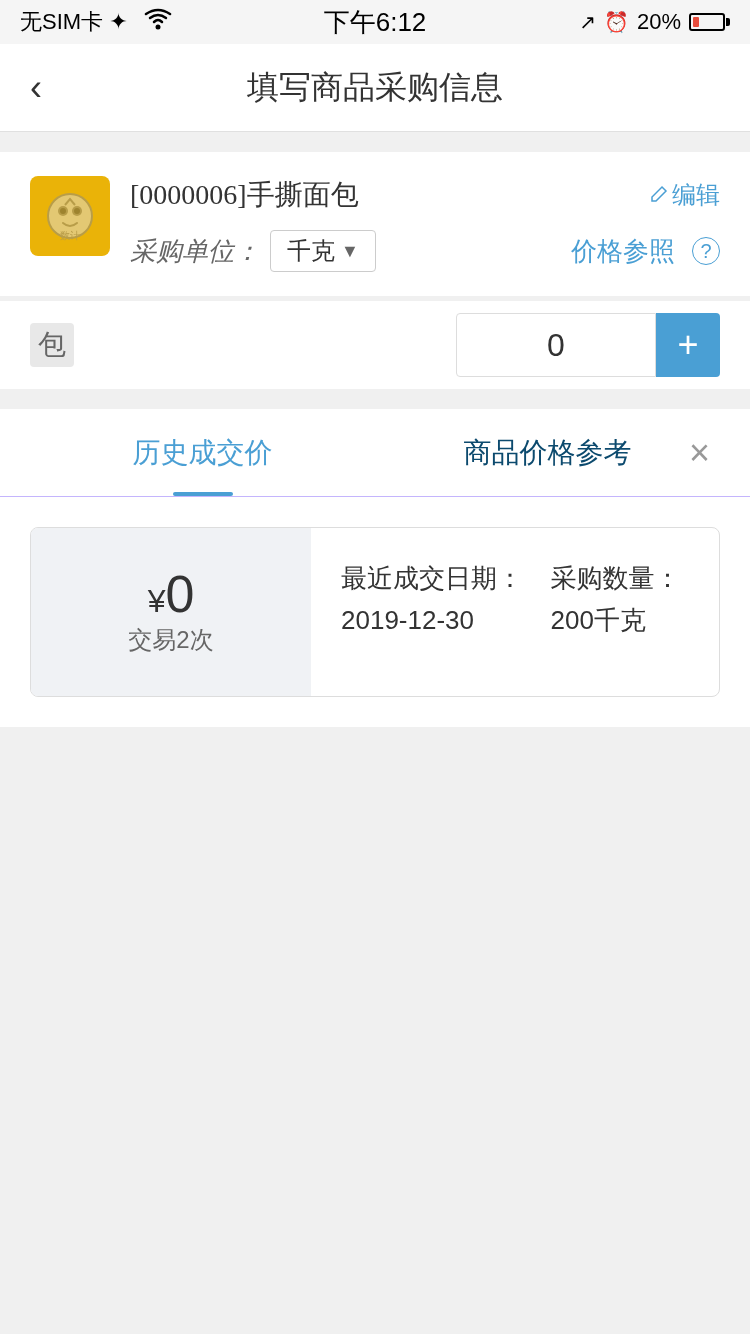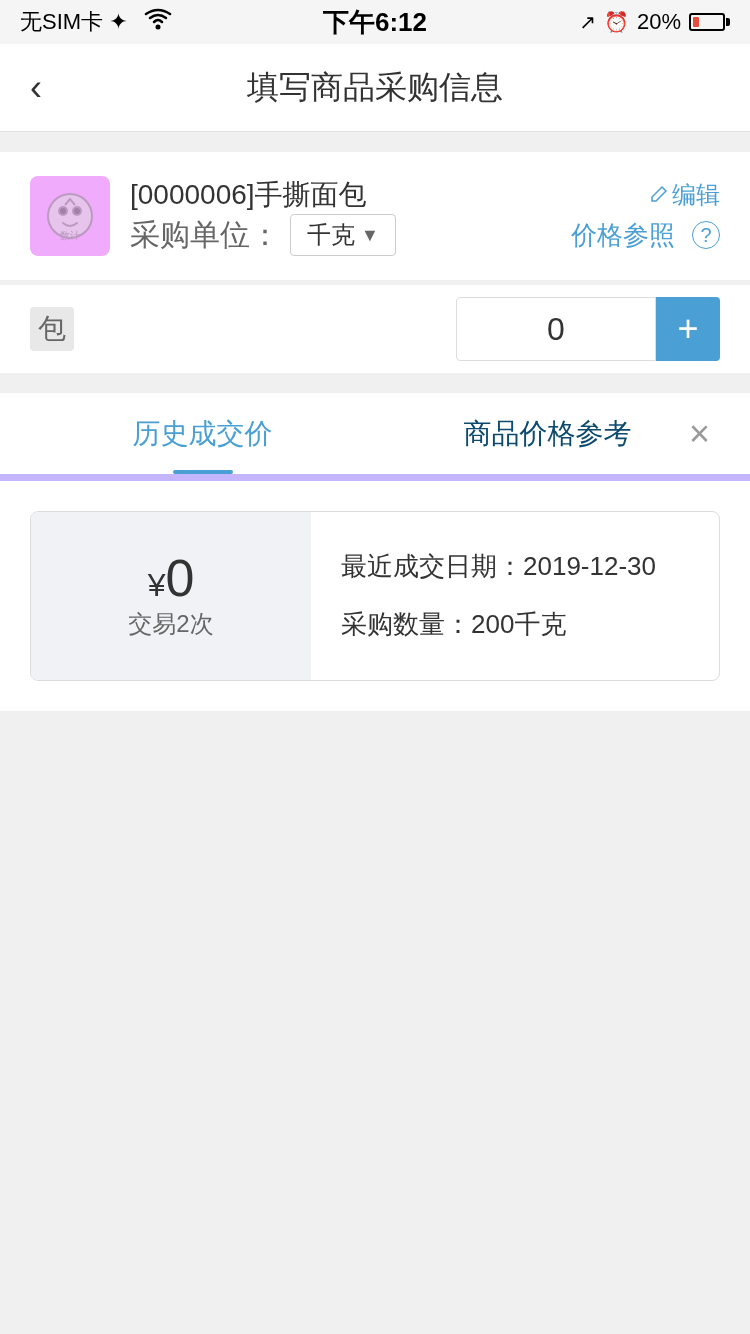--- a/index.html
+++ b/index.html
@@ -32,7 +32,7 @@
     }
     .status-center {
       font-size: 26px;
-      font-weight: 700;
+      font-weight: 400;
       position: absolute;
       left: 50%;
       transform: translateX(-50%);

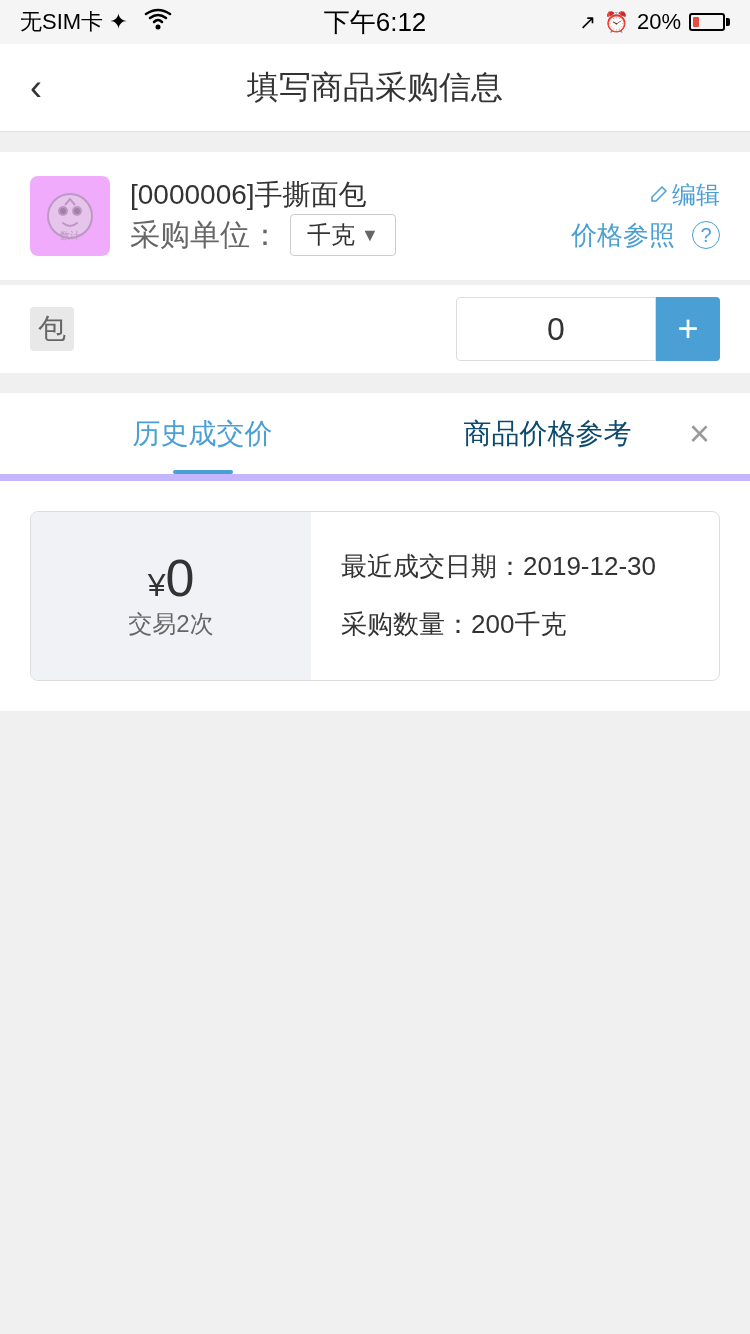--- a/index.html
+++ b/index.html
@@ -132,6 +132,8 @@
       display: flex;
       justify-content: space-between;
       align-items: center;
+      margin-bottom: 16px;
+      font-family: Liberation Serif, serif;
     }
     .product-name {
       font-size: 28px;

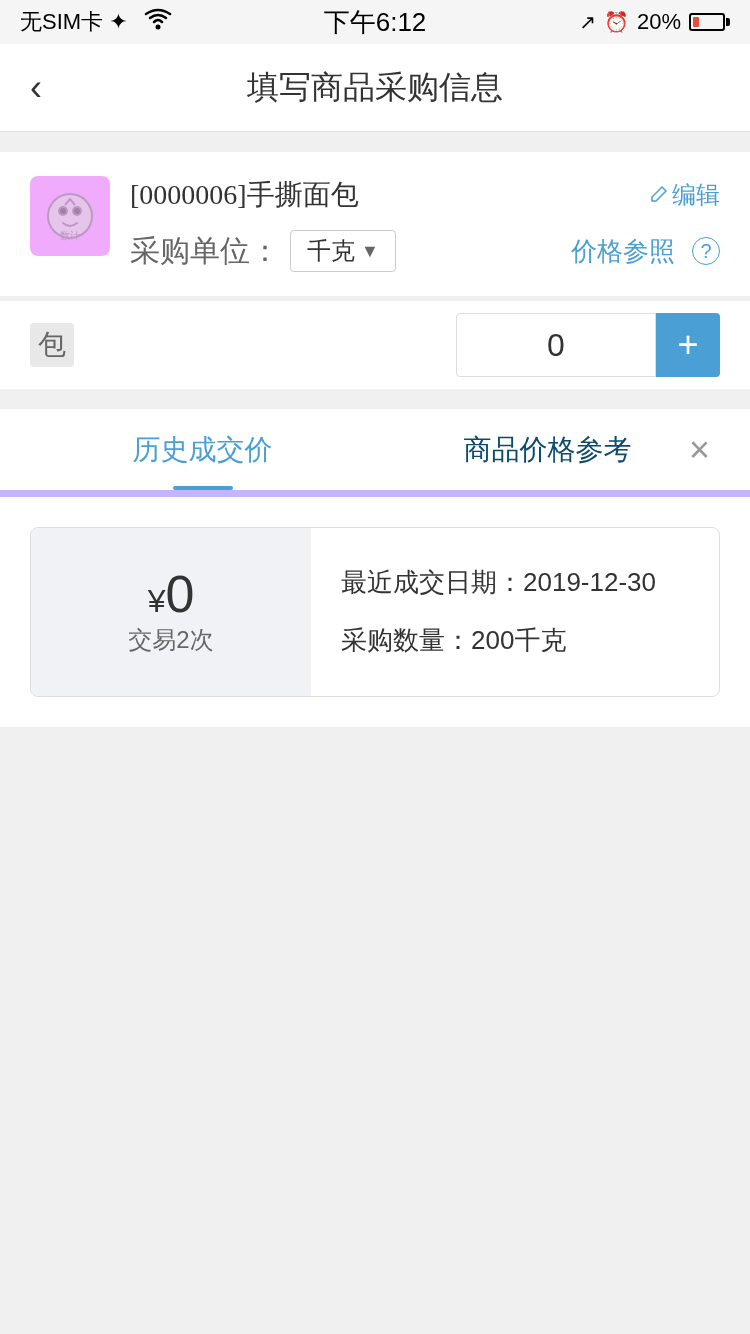--- a/index.html
+++ b/index.html
@@ -113,7 +113,7 @@
     .product-logo {
       width: 80px;
       height: 80px;
-      background: #f0abfc;
+      background: #eab308;
       border-radius: 8px;
       display: flex;
       align-items: center;

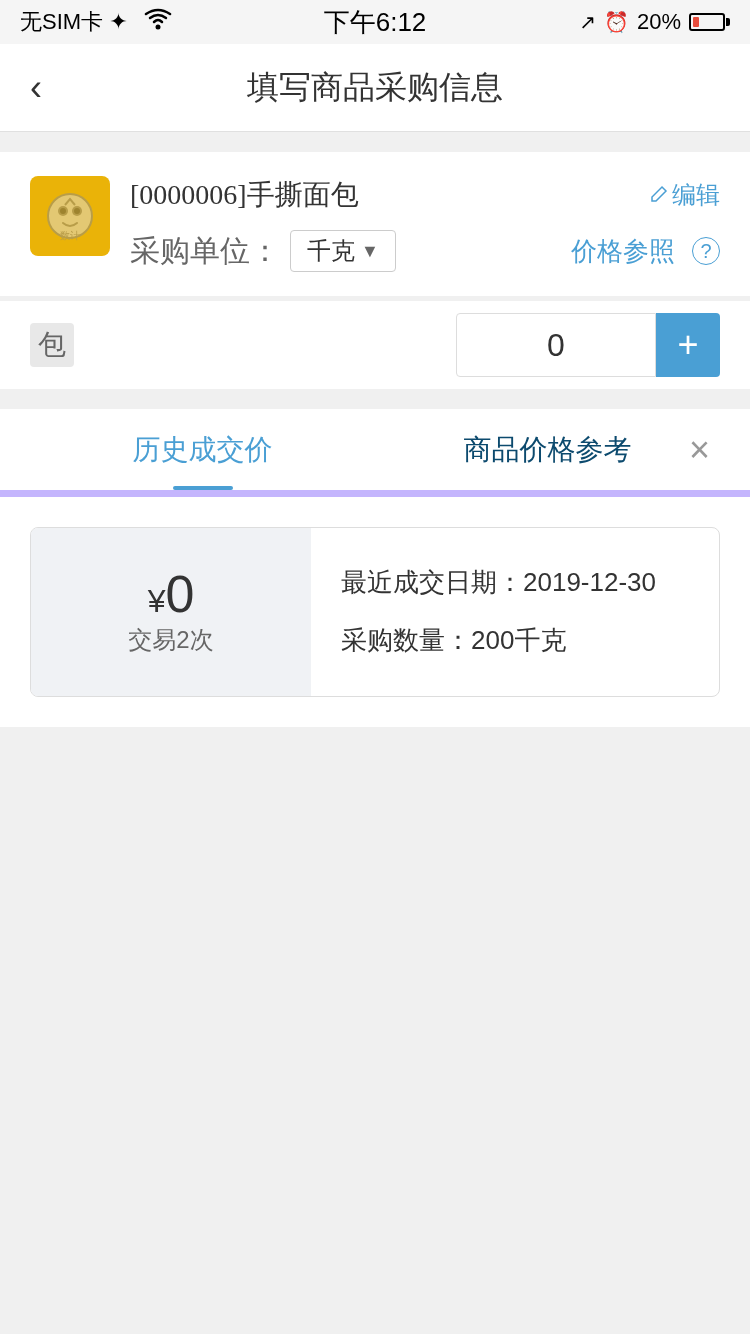--- a/index.html
+++ b/index.html
@@ -154,8 +154,9 @@
       align-items: center;
     }
     .unit-label {
-      font-size: 30px;
+      font-size: 26px;
       color: #666;
+      font-style: italic;
     }
     .unit-select {
       border: 1px solid #ccc;

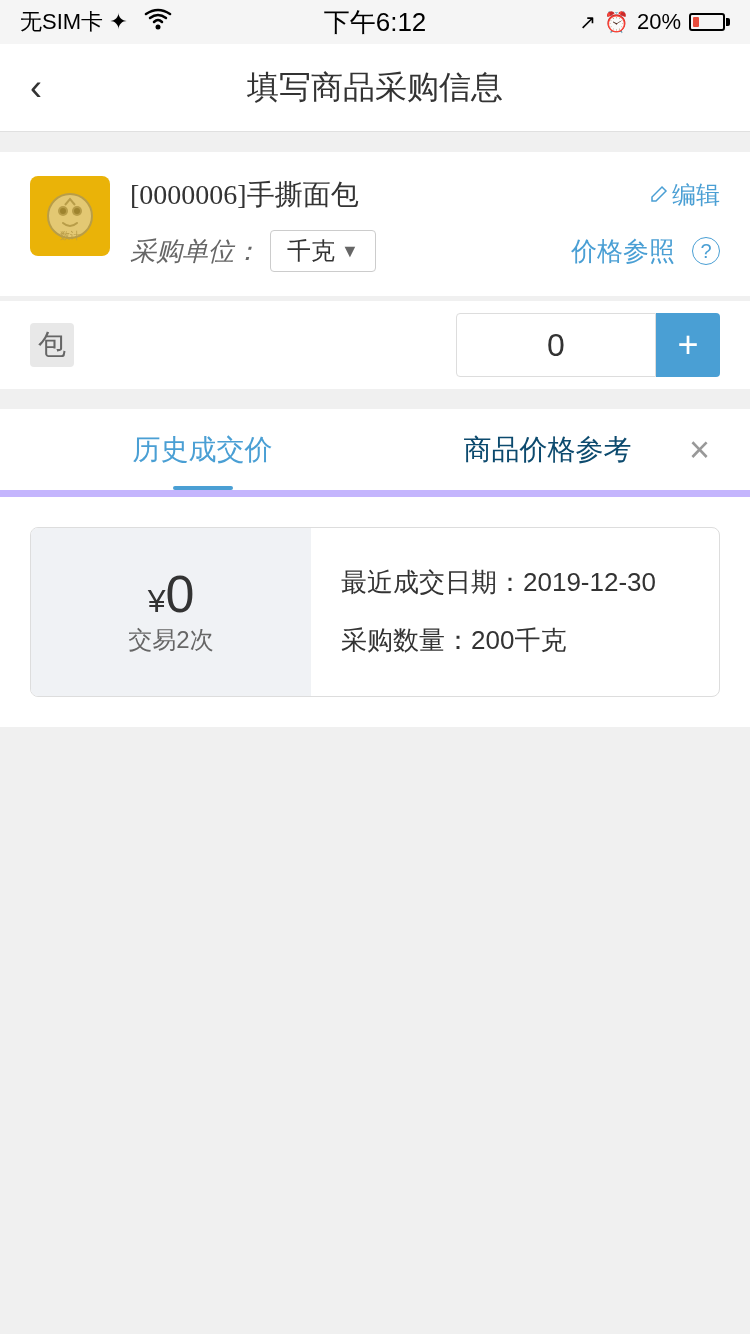--- a/index.html
+++ b/index.html
@@ -265,7 +265,7 @@
       display: flex;
       align-items: center;
       height: 88px;
-      border-bottom: 7px solid #c4b5fd;
+      border-bottom: 1px solid #c4b5fd;
       position: relative;
       padding: 0 30px;
     }

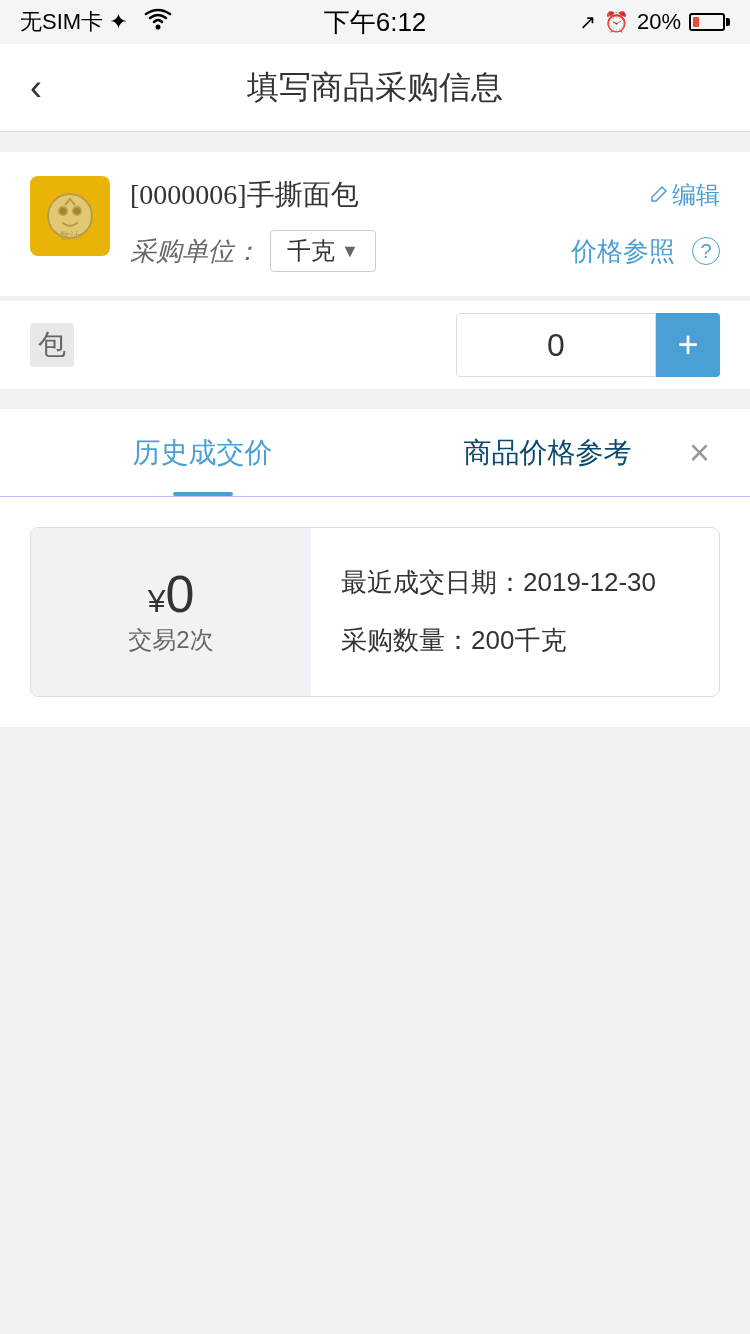--- a/index.html
+++ b/index.html
@@ -344,7 +344,6 @@
       flex: 1;
       padding: 30px;
       display: flex;
-      flex-direction: column;
       justify-content: center;
       gap: 16px;
     }

